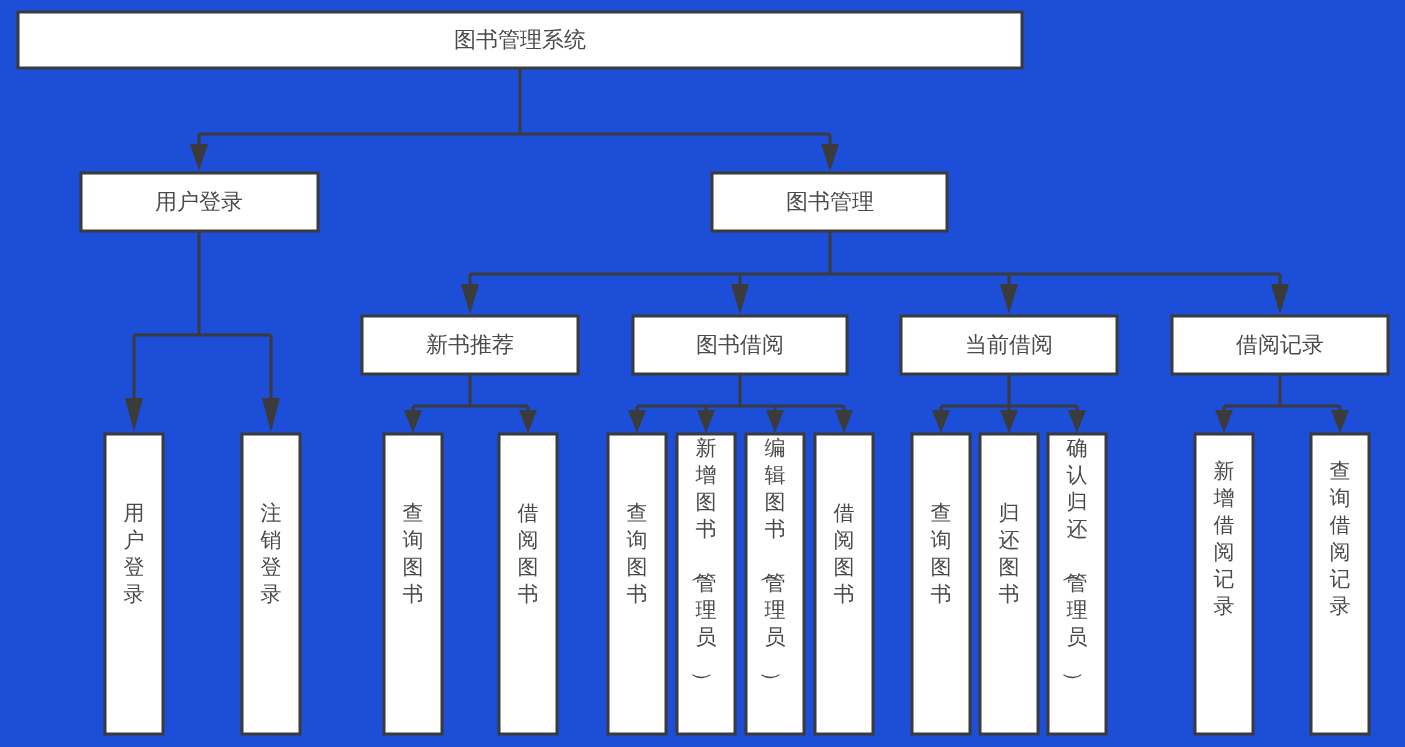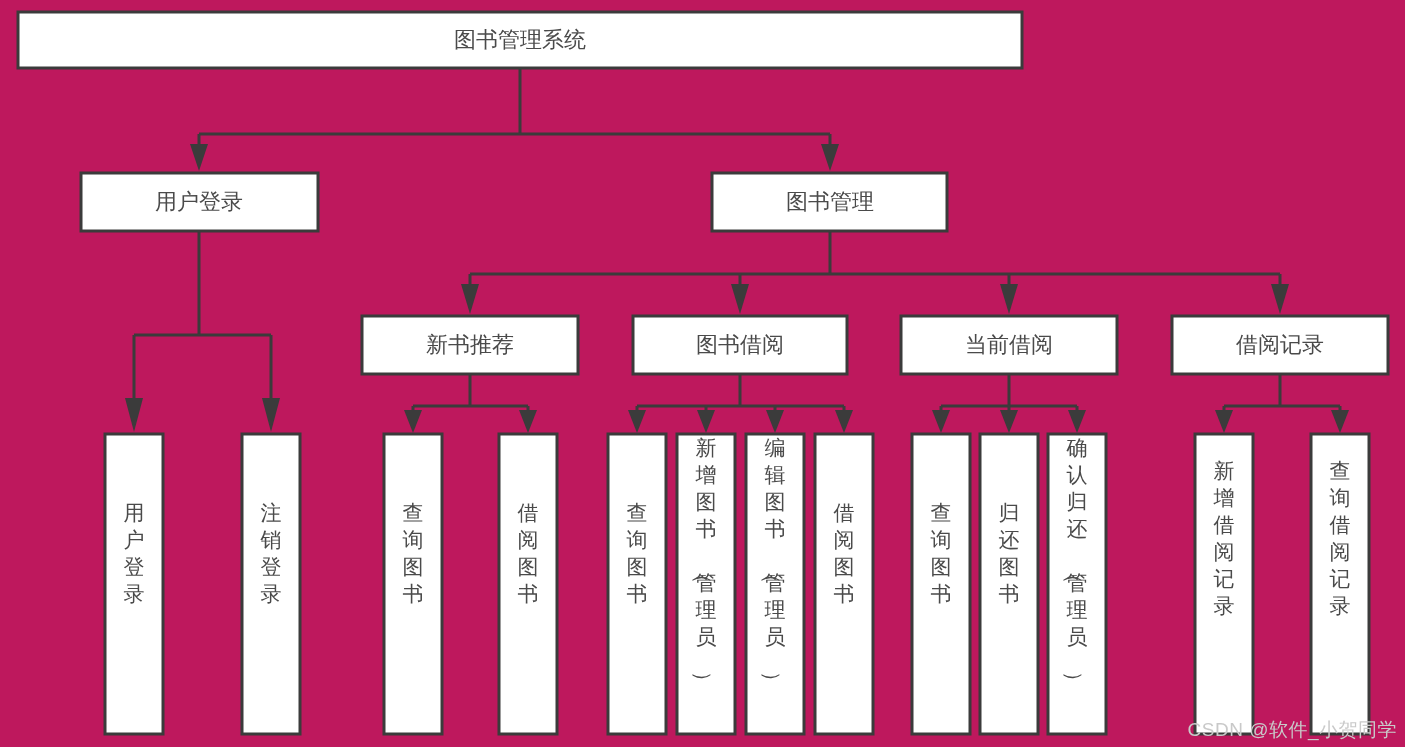--- a/index.html
+++ b/index.html
@@ -7,7 +7,7 @@
     font-family:"Liberation Sans","DejaVu Sans",sans-serif;
     width:1405px;height:747px;overflow:hidden;
   }
-  #stage{position:relative;width:1405px;height:747px;background:#be185d;}
+  #stage{position:relative;width:1405px;height:747px;background:#1d4ed8;}
   svg#diagram{position:absolute;left:0;top:0;width:1405px;height:747px;display:block;}
 
   .node-box{fill:#ffffff;stroke:#3b3b3b;stroke-width:3;}

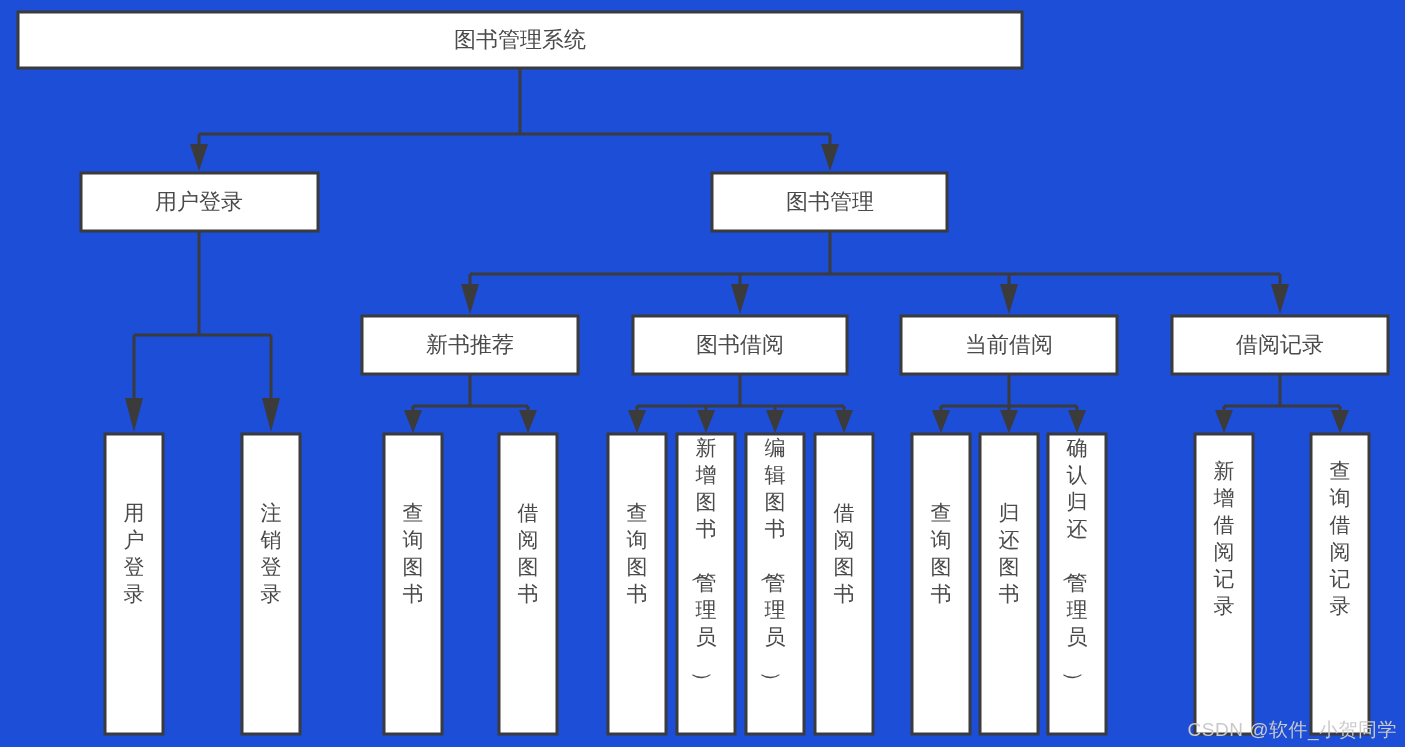--- a/index.html
+++ b/index.html
@@ -212,7 +212,6 @@
 
   </svg>
 
-  <div class="watermark">CSDN @软件_小贺同学</div>
 </div>
 
 </body></html>

